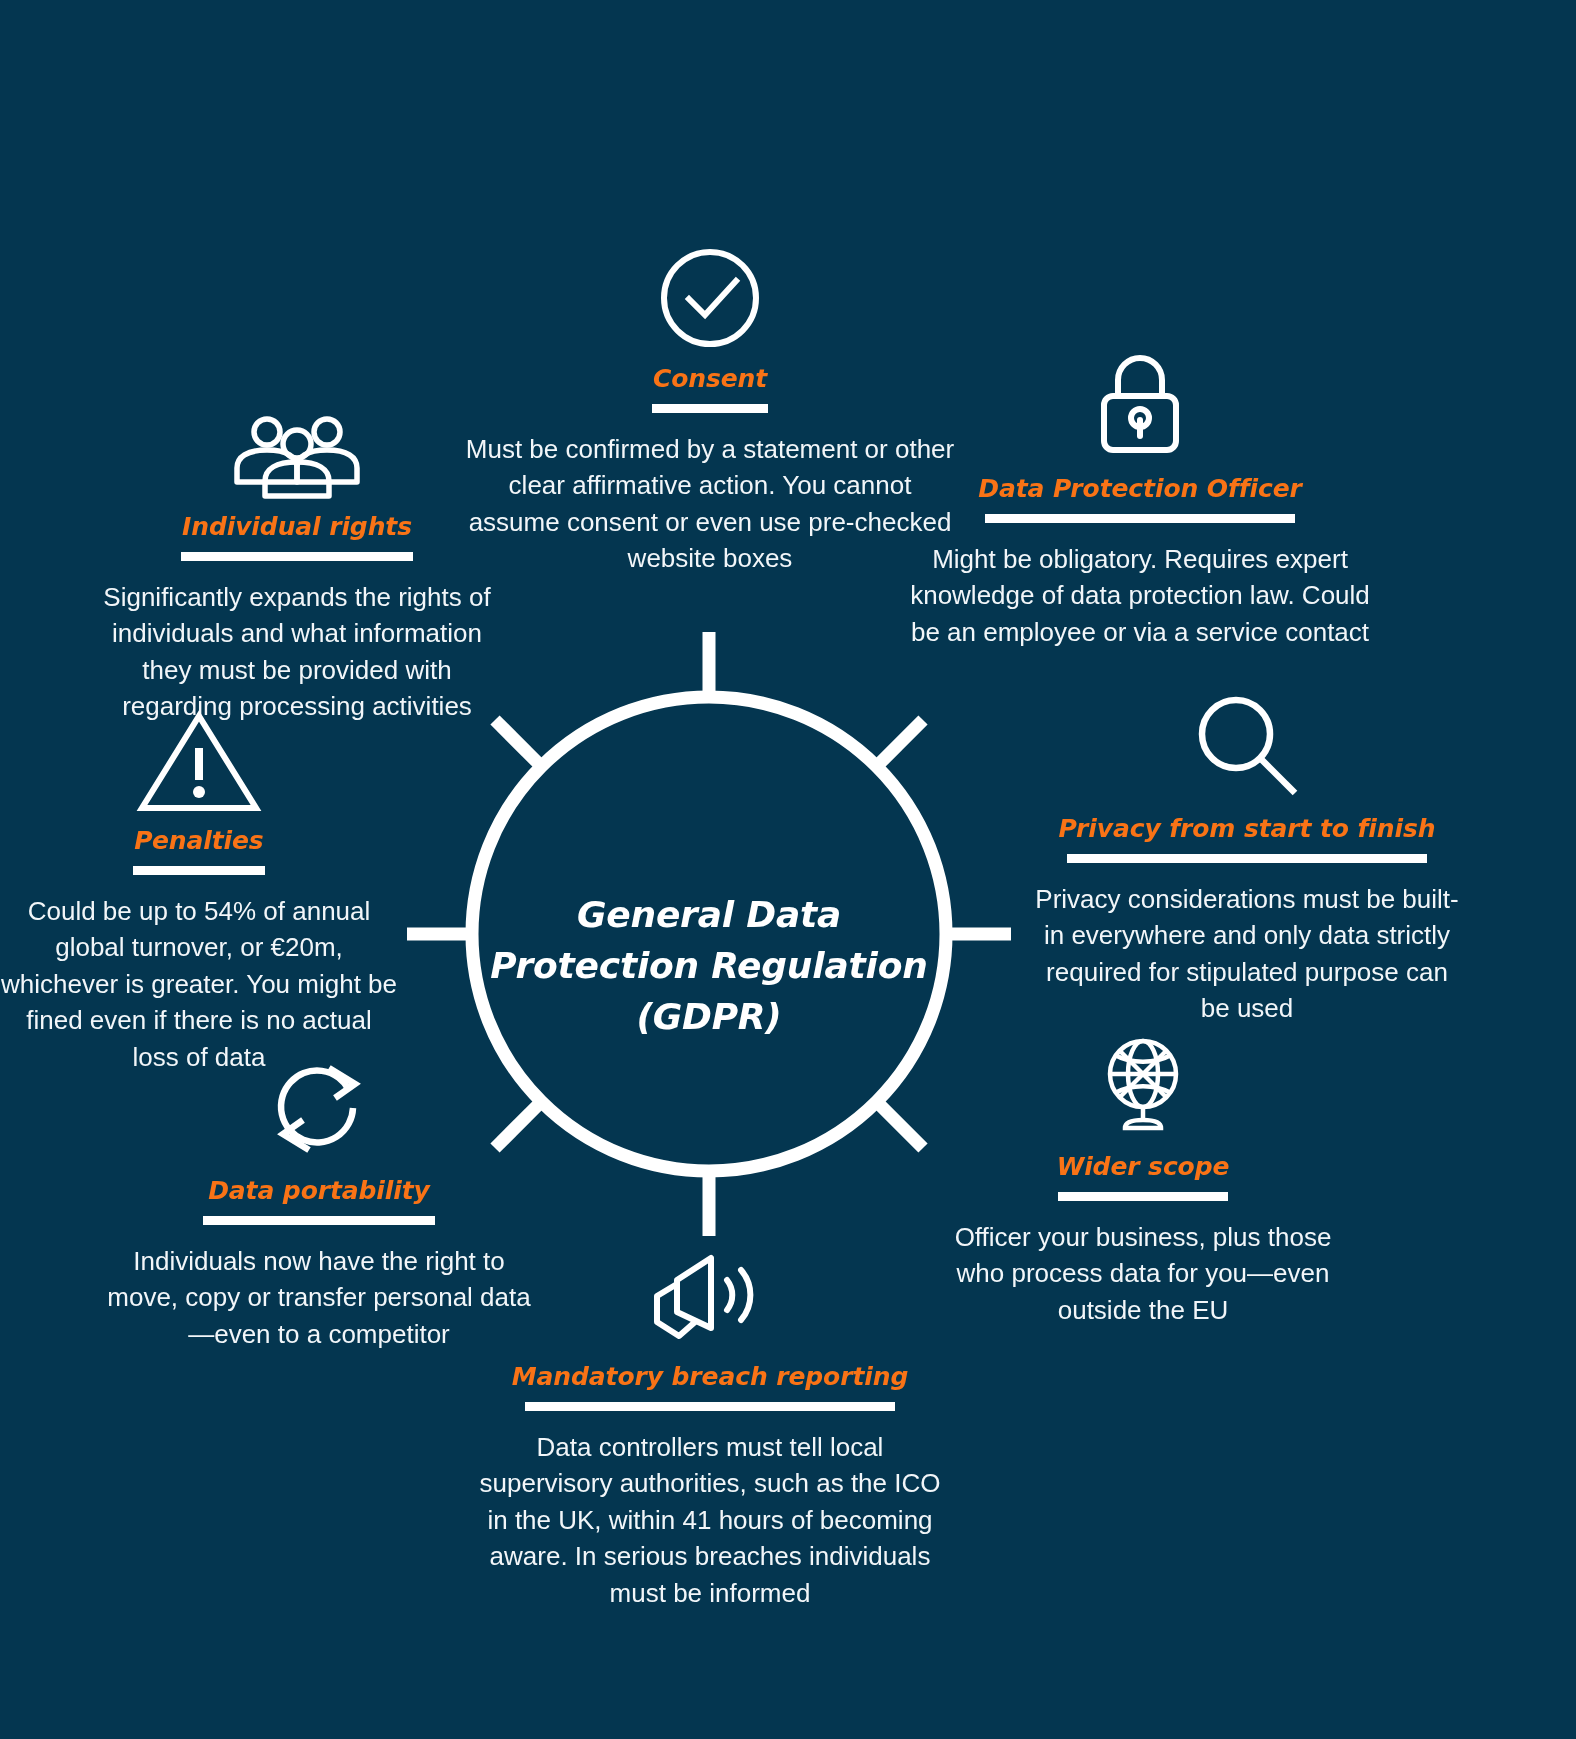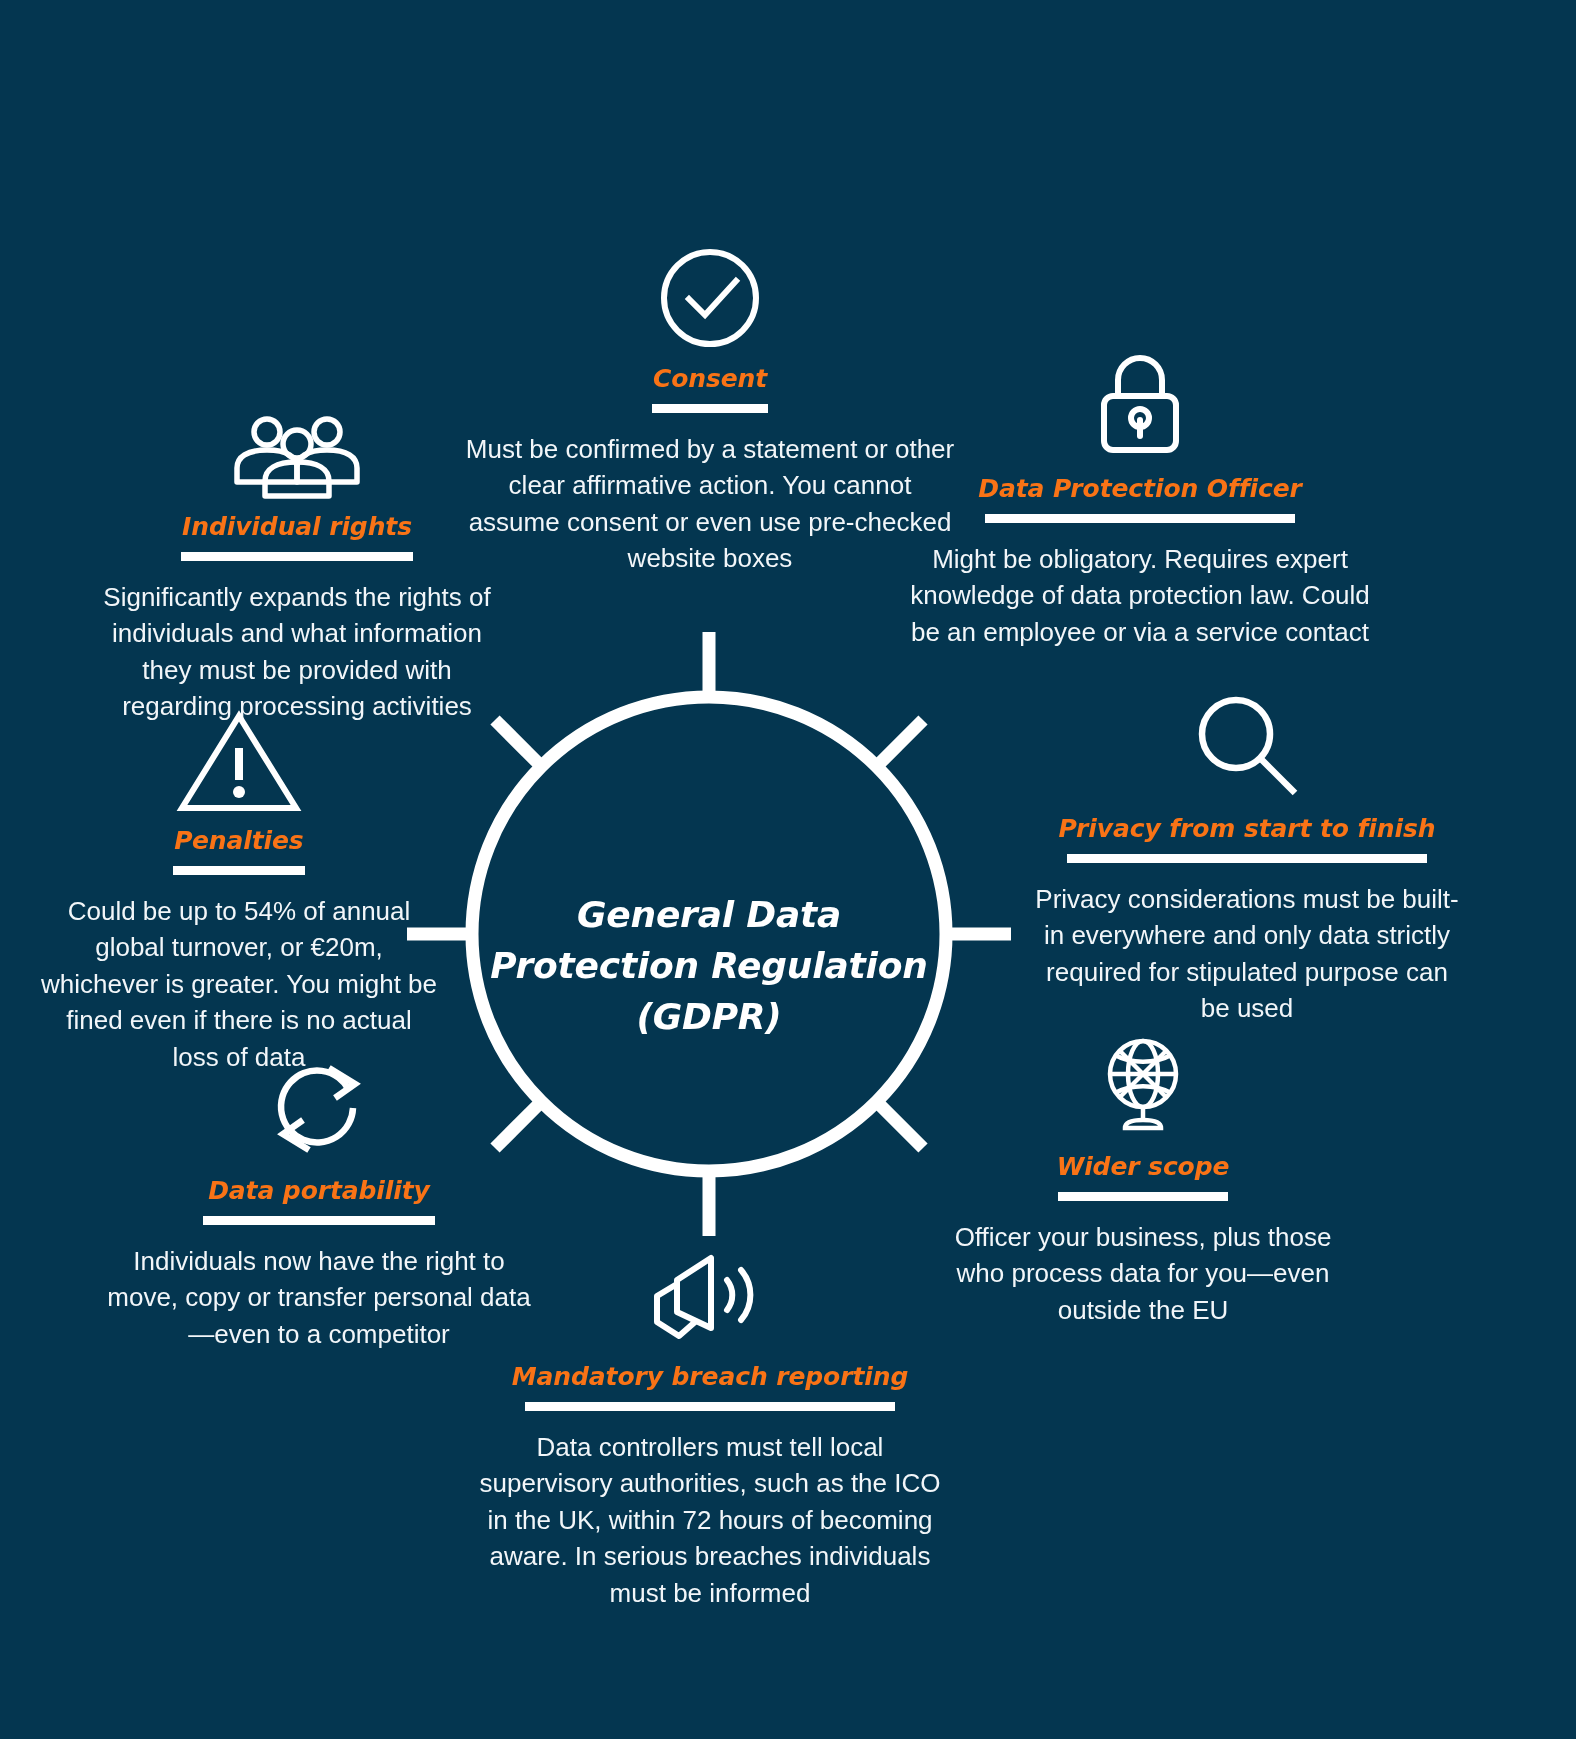--- a/index.html
+++ b/index.html
@@ -66,7 +66,7 @@
   #n-dpo       {left:905px; top:350px; width:470px;}
   #n-dpo       .rule{width:310px;}
 
-  #n-penalties {left:0px;   top:702px; width:398px;padding-left:40px;}
+  #n-penalties {left:0px;   top:702px; width:398px;}
   #n-penalties .rule{width:132px;}
 
   #n-privacy   {left:1032px;top:690px; width:430px;}

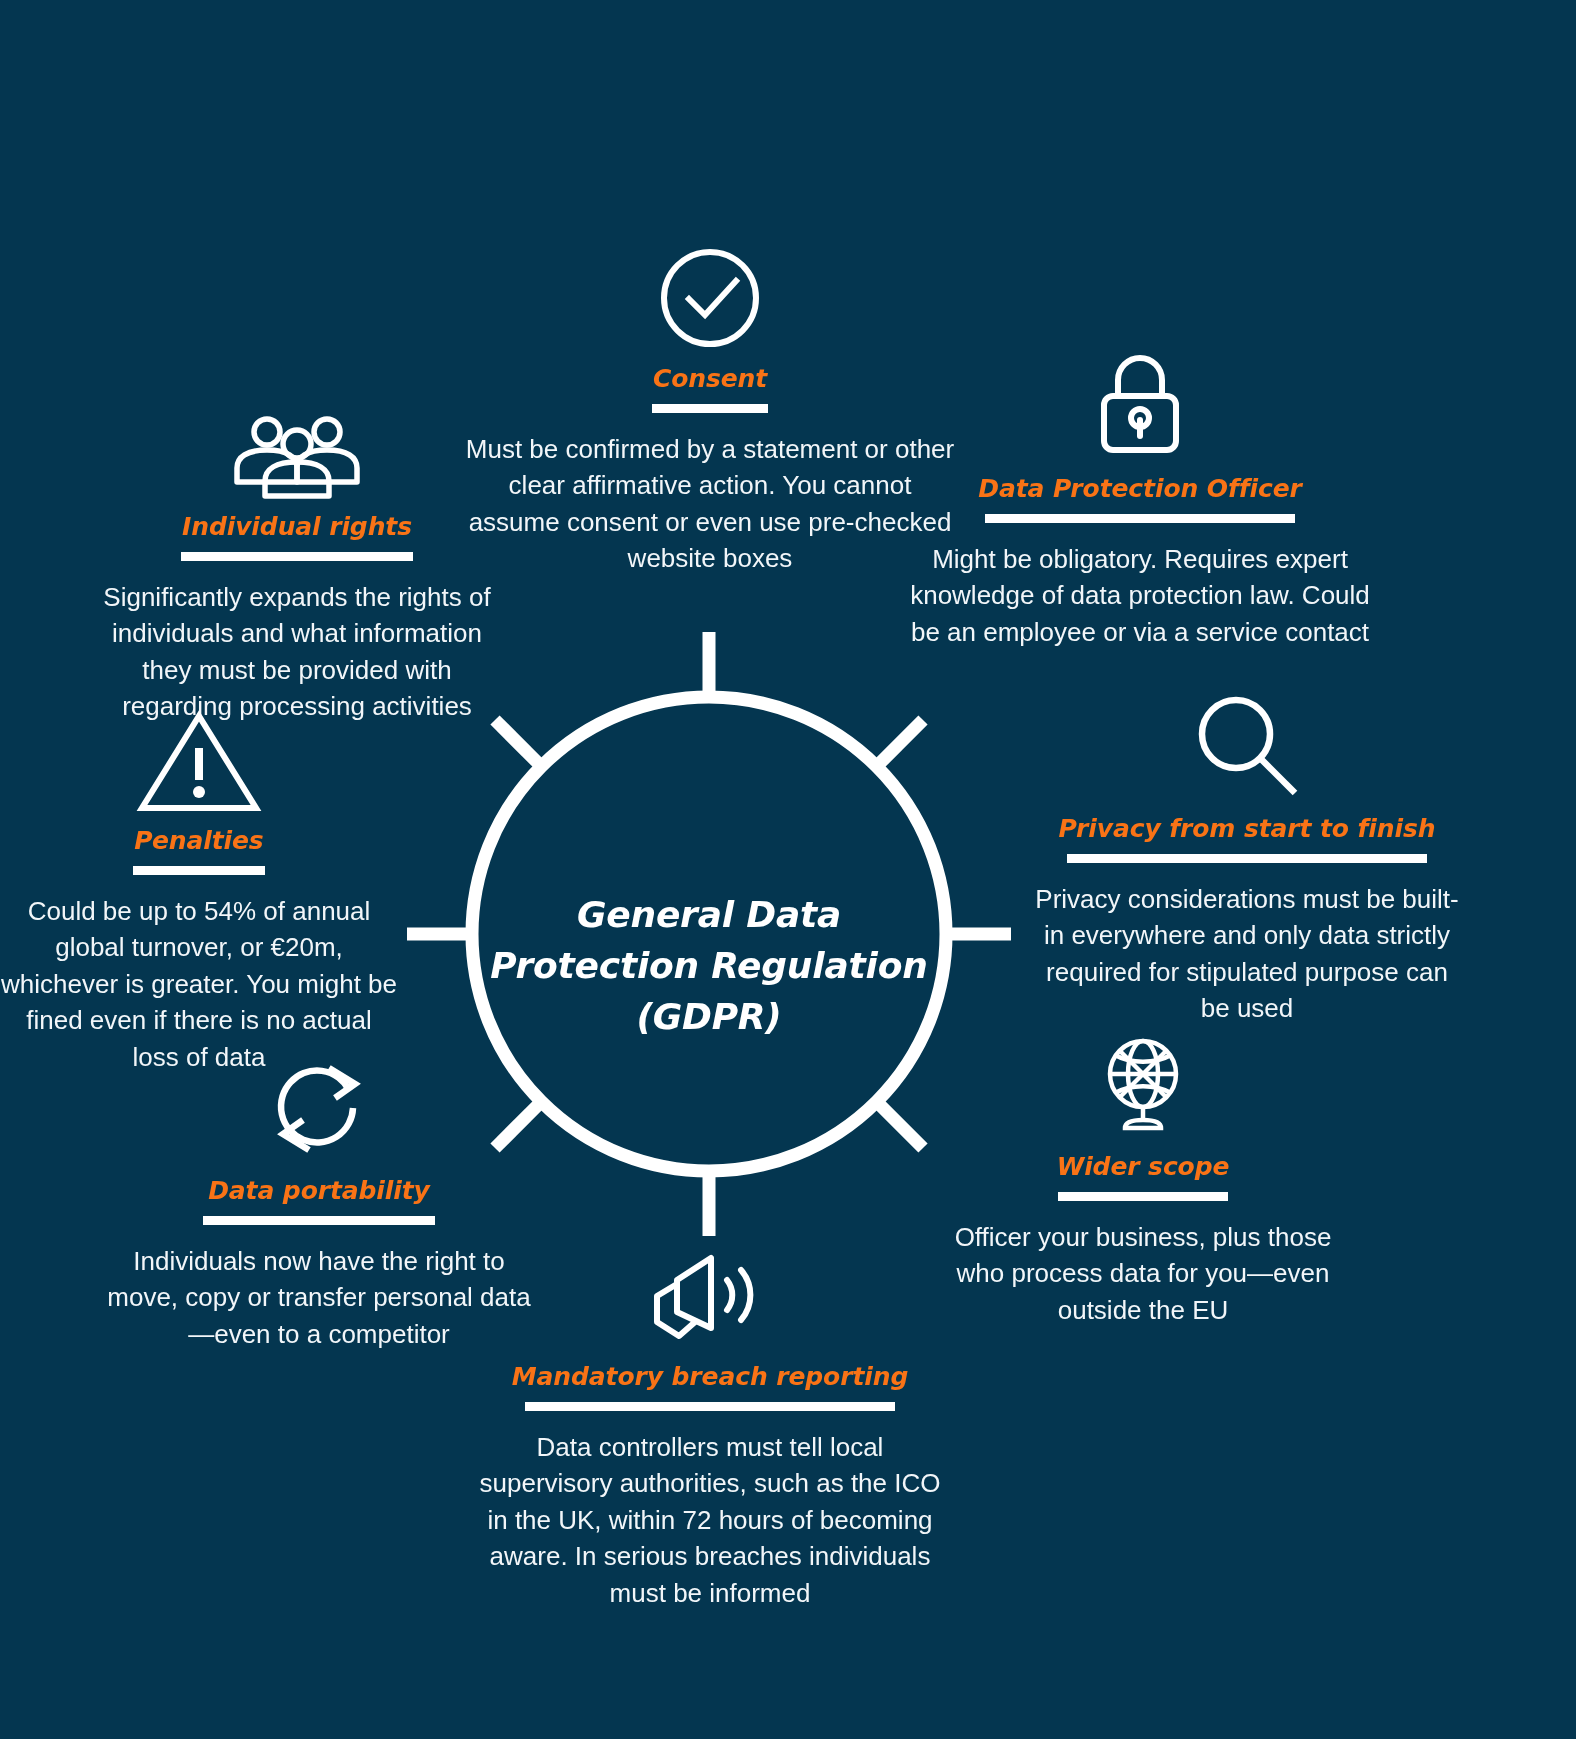--- a/index.html
+++ b/index.html
@@ -238,7 +238,7 @@
     </div>
     <div class="node-title">Mandatory breach reporting</div>
     <div class="rule"></div>
-    <div class="node-body">Data controllers must tell local supervisory authorities, such as the ICO in the UK, within 72 hours of becoming aware. In serious breaches individuals must be informed</div>
+    <div class="node-body">Data controllers must tell local supervisory authorities, such as the ICO in the UK, within 41 hours of becoming aware. In serious breaches individuals must be informed</div>
   </div>
 
 </div>

